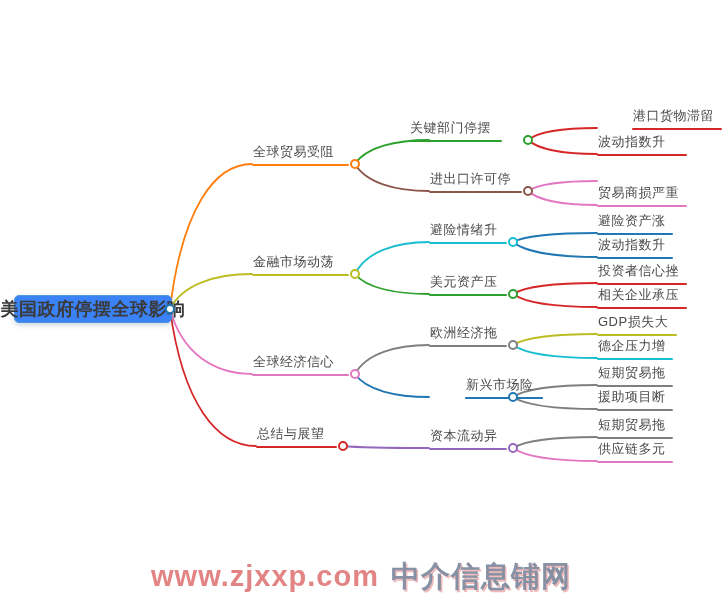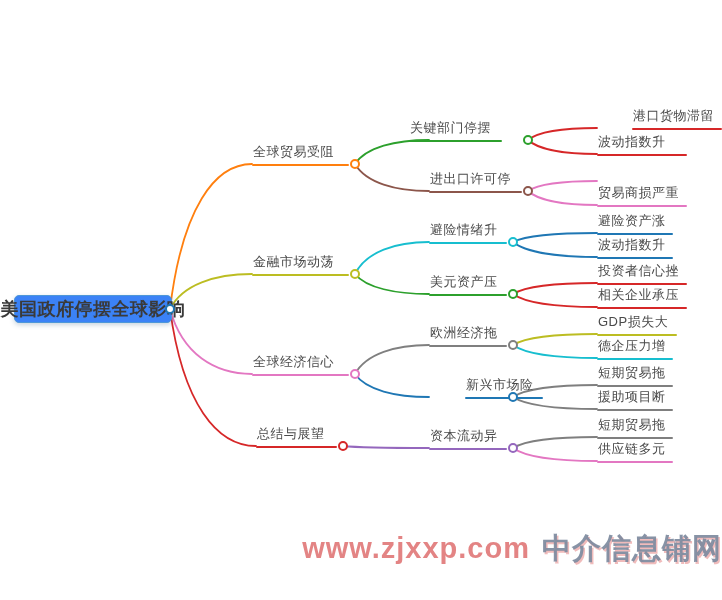--- a/index.html
+++ b/index.html
@@ -34,7 +34,7 @@
     background: #ffffff; border: 2.2px solid #999; z-index: 3;
   }
   .watermark {
-    position: absolute; left: 0; right: 0; top: 529px; text-align: right;
+    position: absolute; left: 0; right: 0; top: 557px; text-align: center;
     font-size: 29px; font-weight: bold; letter-spacing: 1px;
     white-space: nowrap; z-index: 4; user-select: none;
   }

